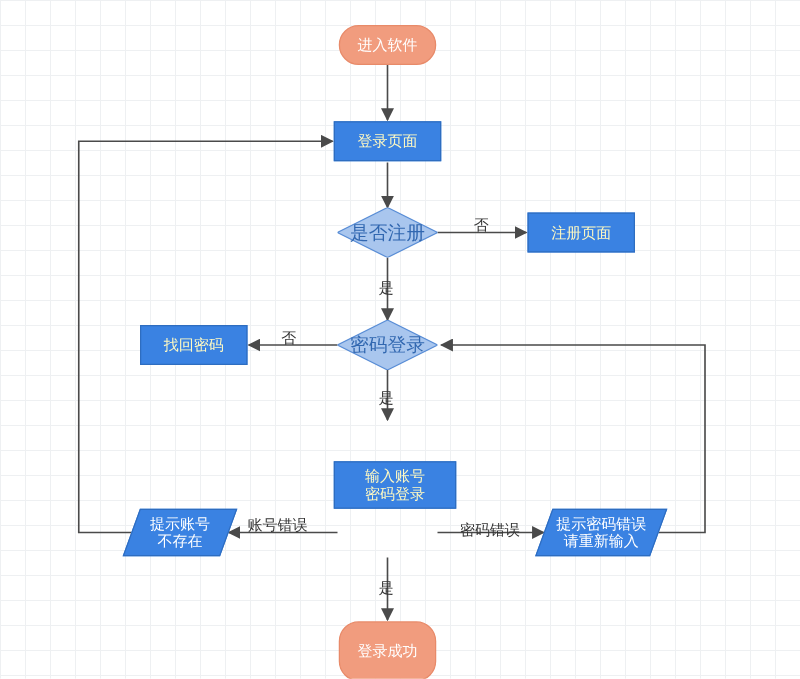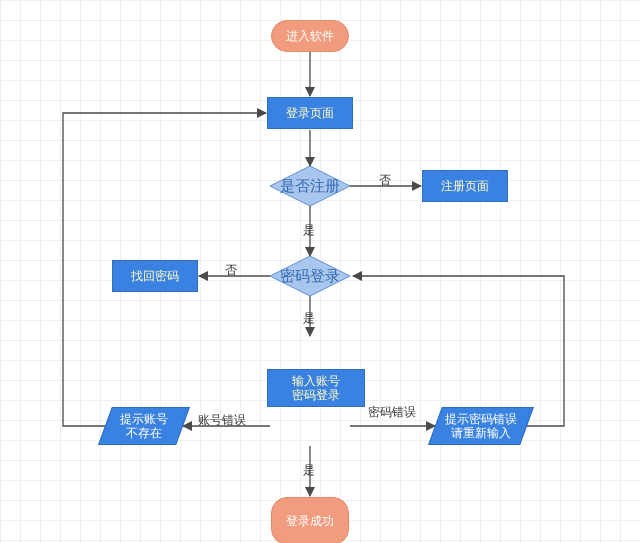--- a/index.html
+++ b/index.html
@@ -119,7 +119,7 @@
   <span class="edge-label" style="left:225px;top:262px;">否</span>
   <span class="edge-label" style="left:303px;top:310px;">是</span>
   <span class="edge-label" style="left:198px;top:412px;">账号错误</span>
-  <span class="edge-label" style="left:368px;top:404px;text-align:right;">密码错误</span>
+  <span class="edge-label" style="left:368px;top:416px;text-align:right;">密码错误</span>
   <span class="edge-label" style="left:303px;top:462px;">是</span>
 
 </div>

